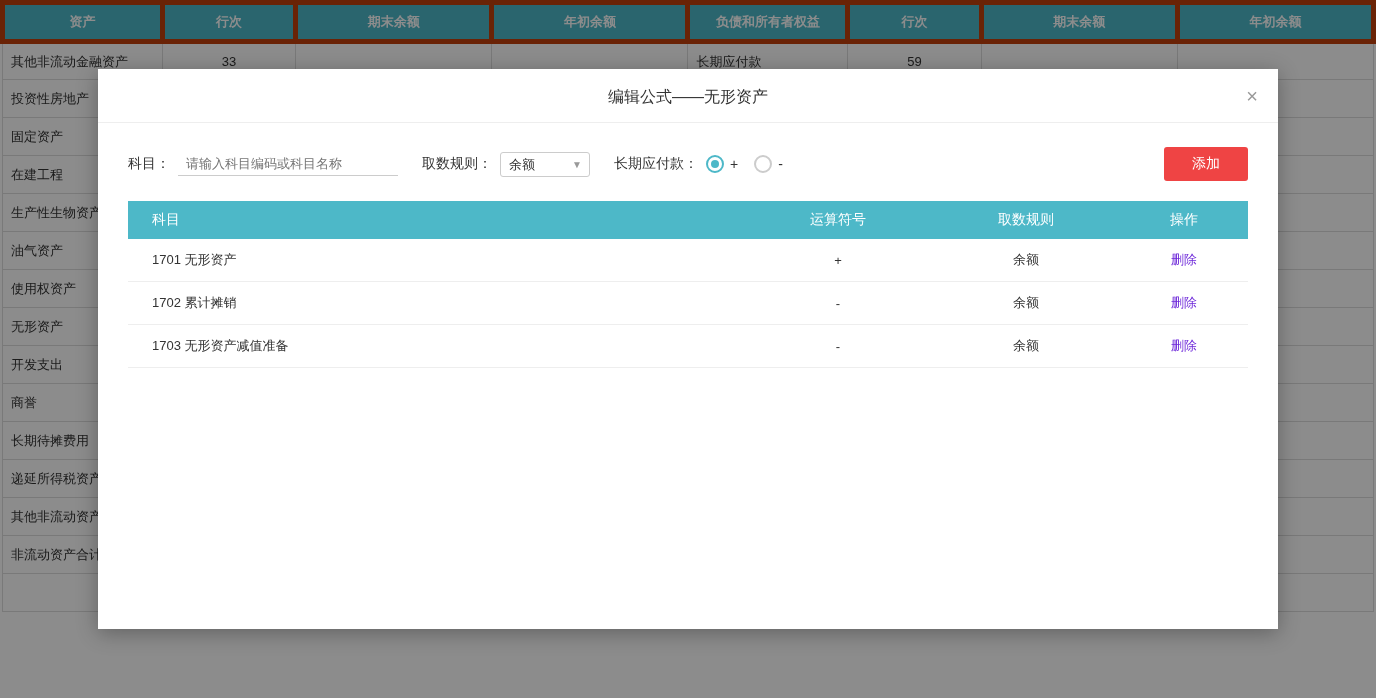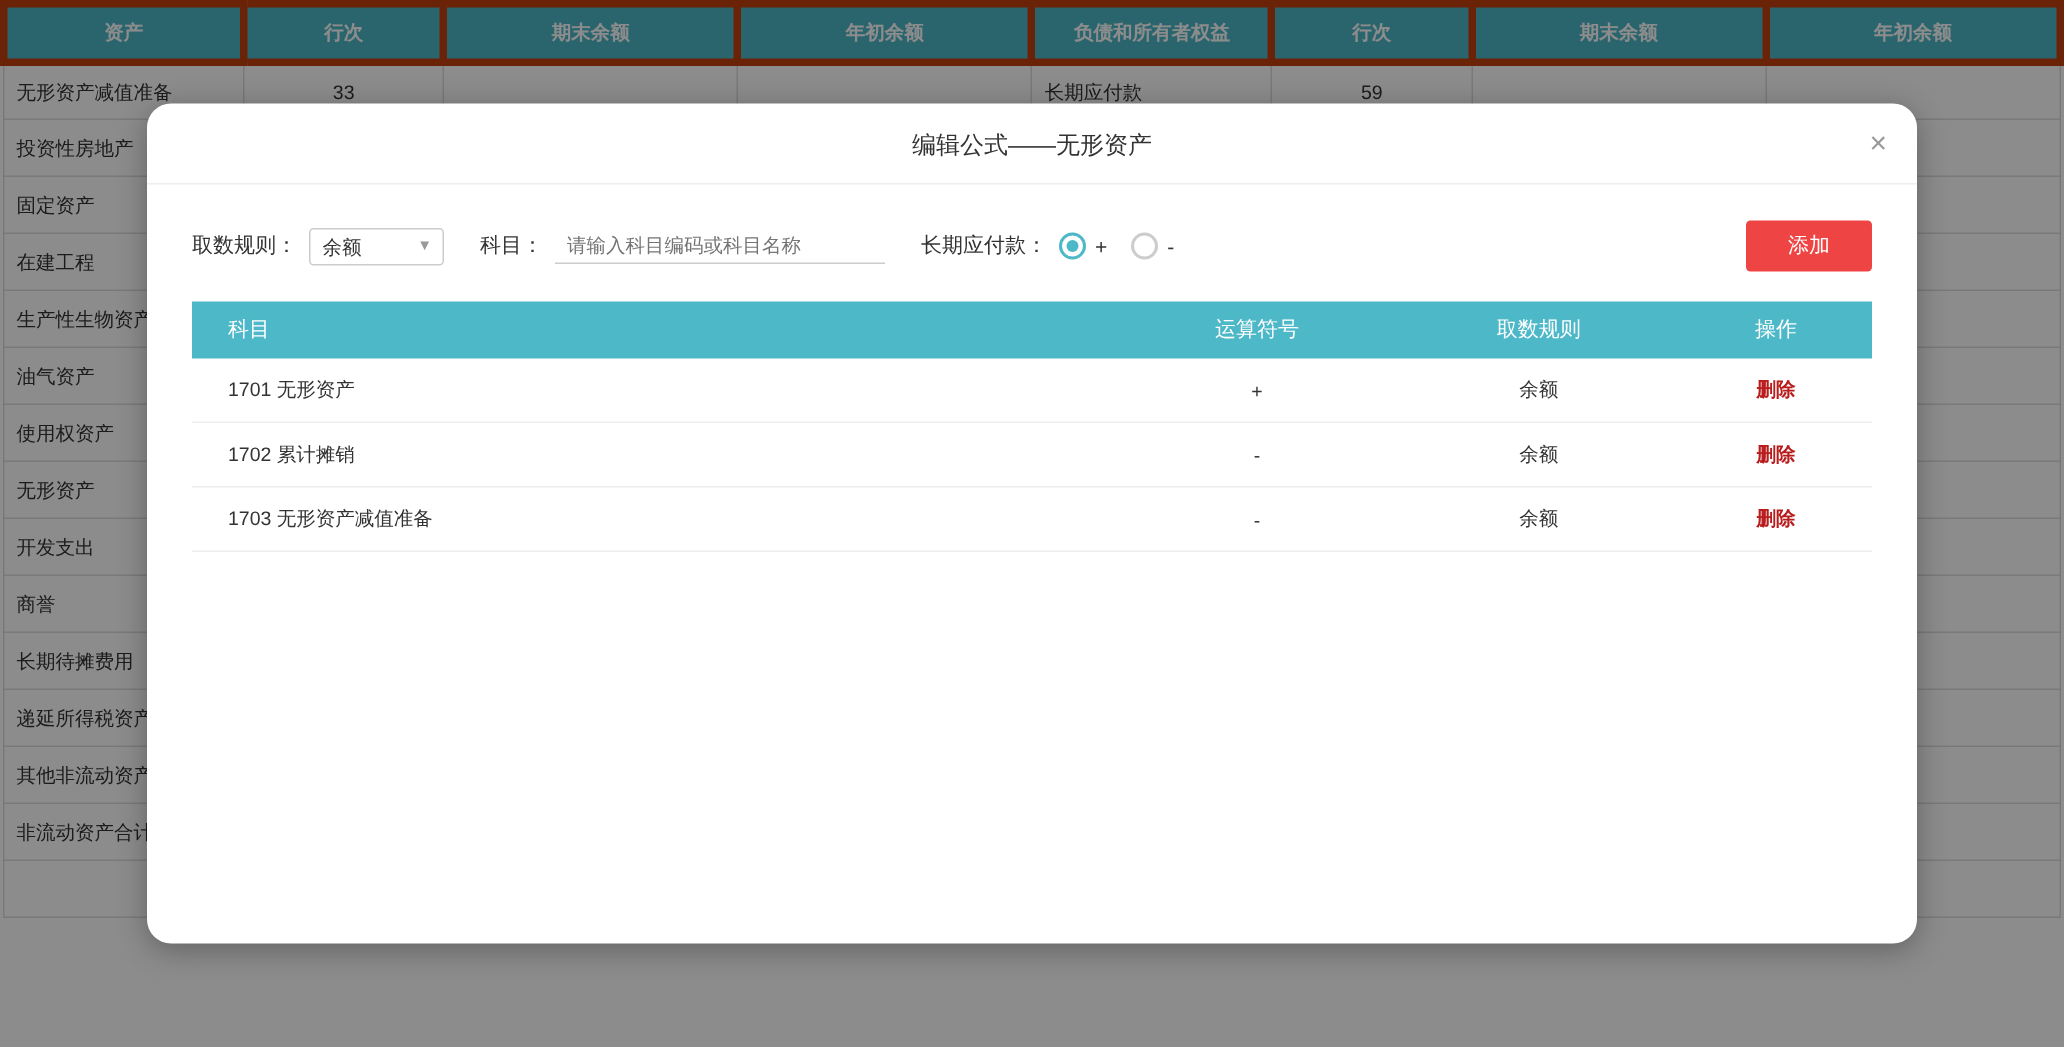--- a/index.html
+++ b/index.html
@@ -318,7 +318,7 @@
     </thead>
     <tbody id="bg-tbody">
     <tr>
-          <td class="left-col">无形资产减值准备</td>
+          <td class="left-col">其他非流动金融资产</td>
           <td>33</td>
           <td></td>
           <td></td>

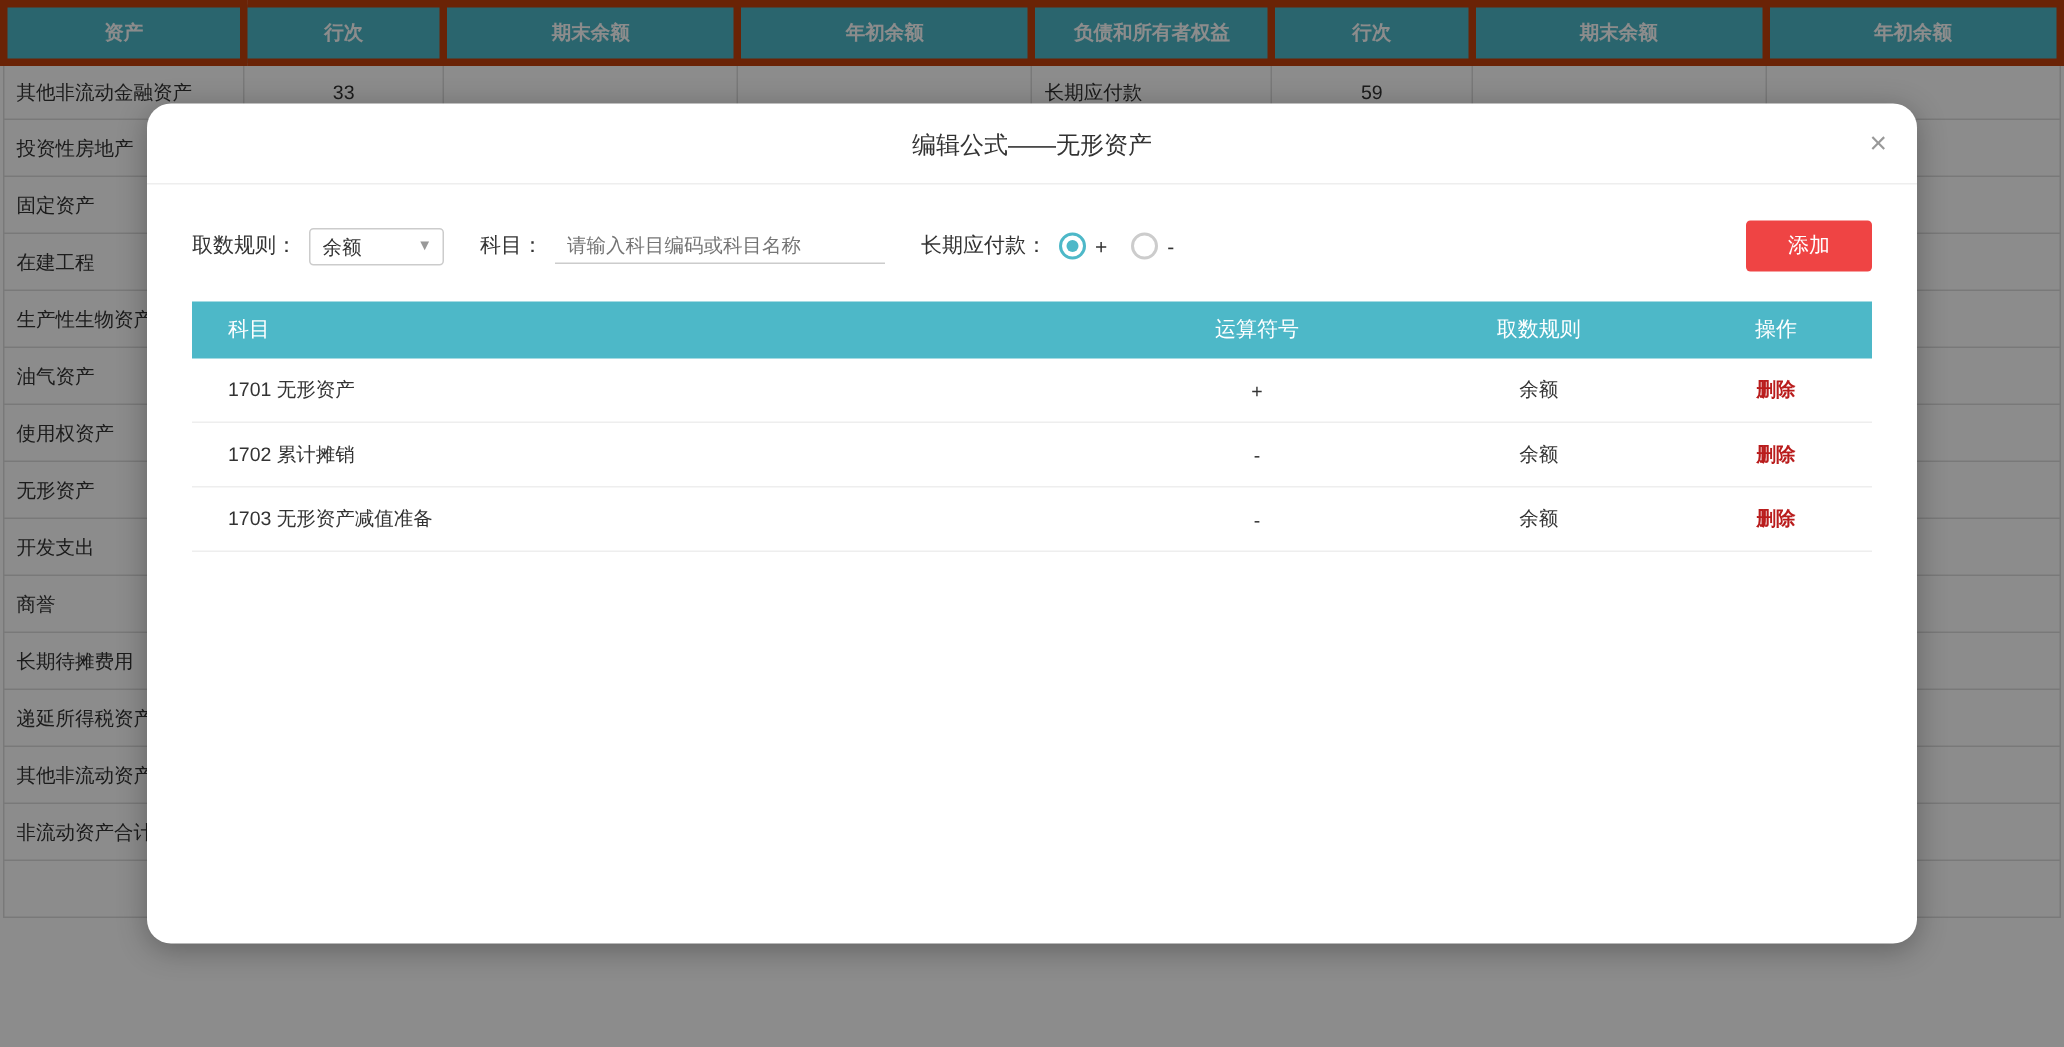--- a/index.html
+++ b/index.html
@@ -67,7 +67,7 @@
       left: 50%;
       transform: translate(-50%, -50%);
       background: #fff;
-      border-radius: 16px;
+      border-radius: 0;
       width: 1180px;
       min-height: 560px;
       z-index: 20;

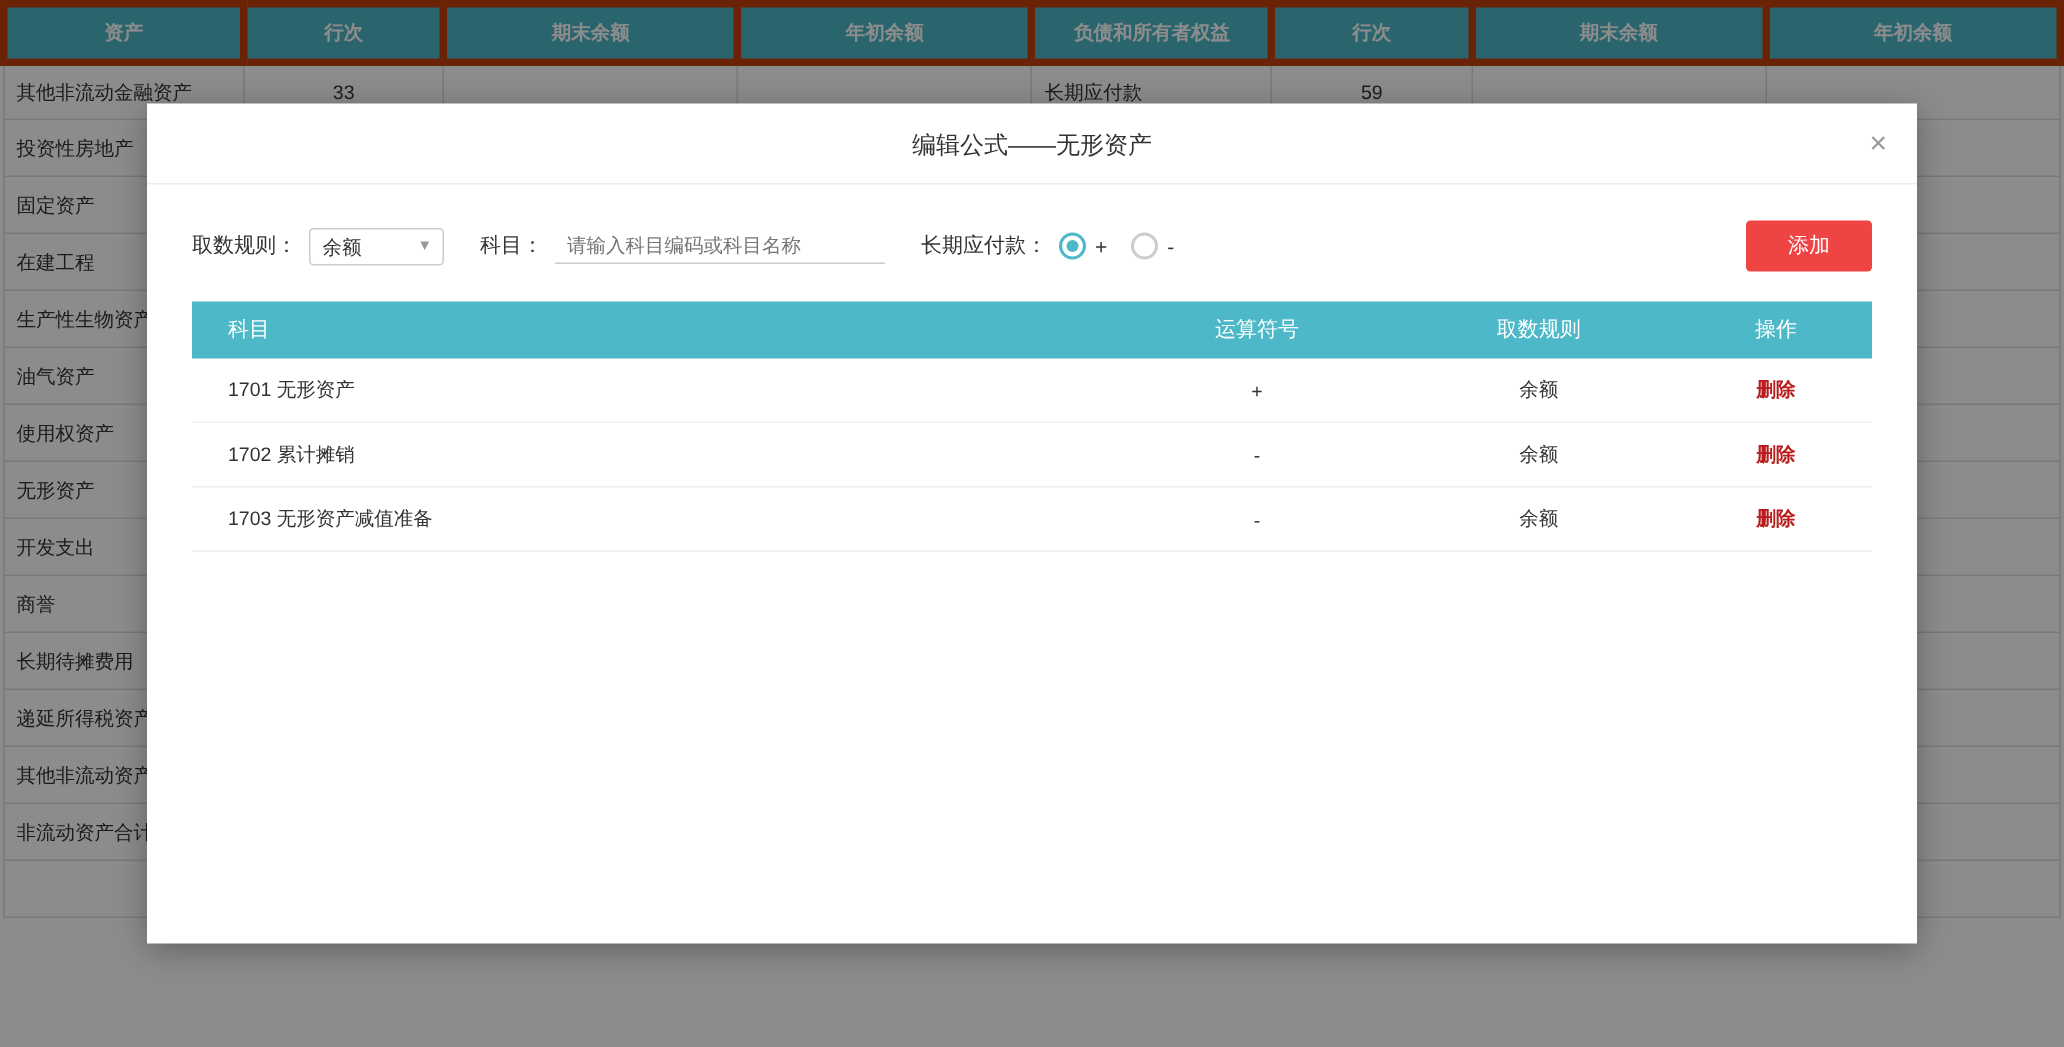--- a/index.html
+++ b/index.html
@@ -484,6 +484,11 @@
     <div class="form-row">
 
       <div class="form-field">
+        <span class="form-label">科目：</span>
+        <input class="form-input" type="text" placeholder="请输入科目编码或科目名称" style="">
+      </div>
+
+      <div class="form-field">
         <span class="form-label">取数规则：</span>
         <div class="select-wrapper">
           <select class="form-select">
@@ -495,11 +500,6 @@
           </select>
           <span class="select-arrow">▼</span>
         </div>
-      </div>
-
-      <div class="form-field">
-        <span class="form-label">科目：</span>
-        <input class="form-input" type="text" placeholder="请输入科目编码或科目名称" style="">
       </div>
 
       <div class="form-field">

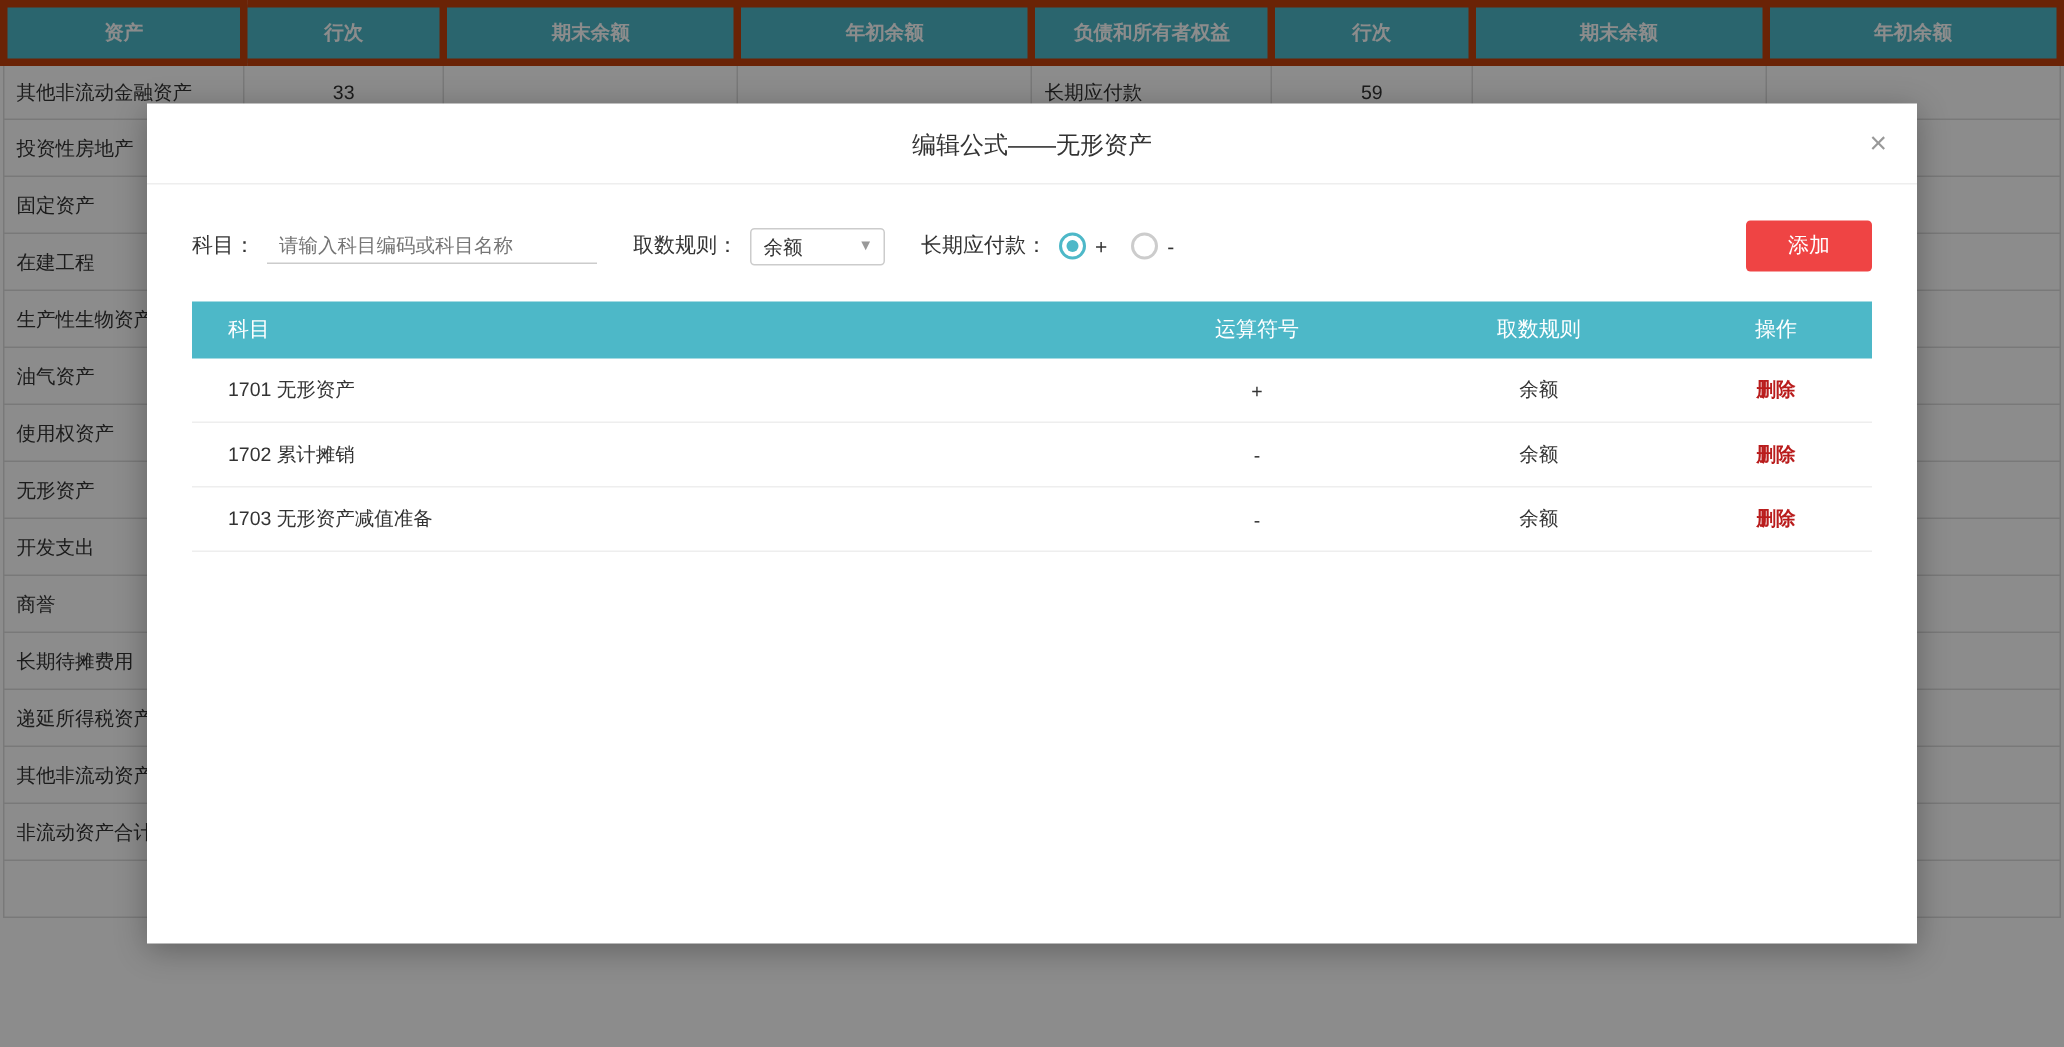--- a/index.html
+++ b/index.html
@@ -263,11 +263,10 @@
     }
 
     .delete-link {
-      color: #b91c1c;
+      color: #6d28d9;
       cursor: pointer;
       text-decoration: none;
       font-size: 13px;
-      font-weight: bold;
     }
 
     

